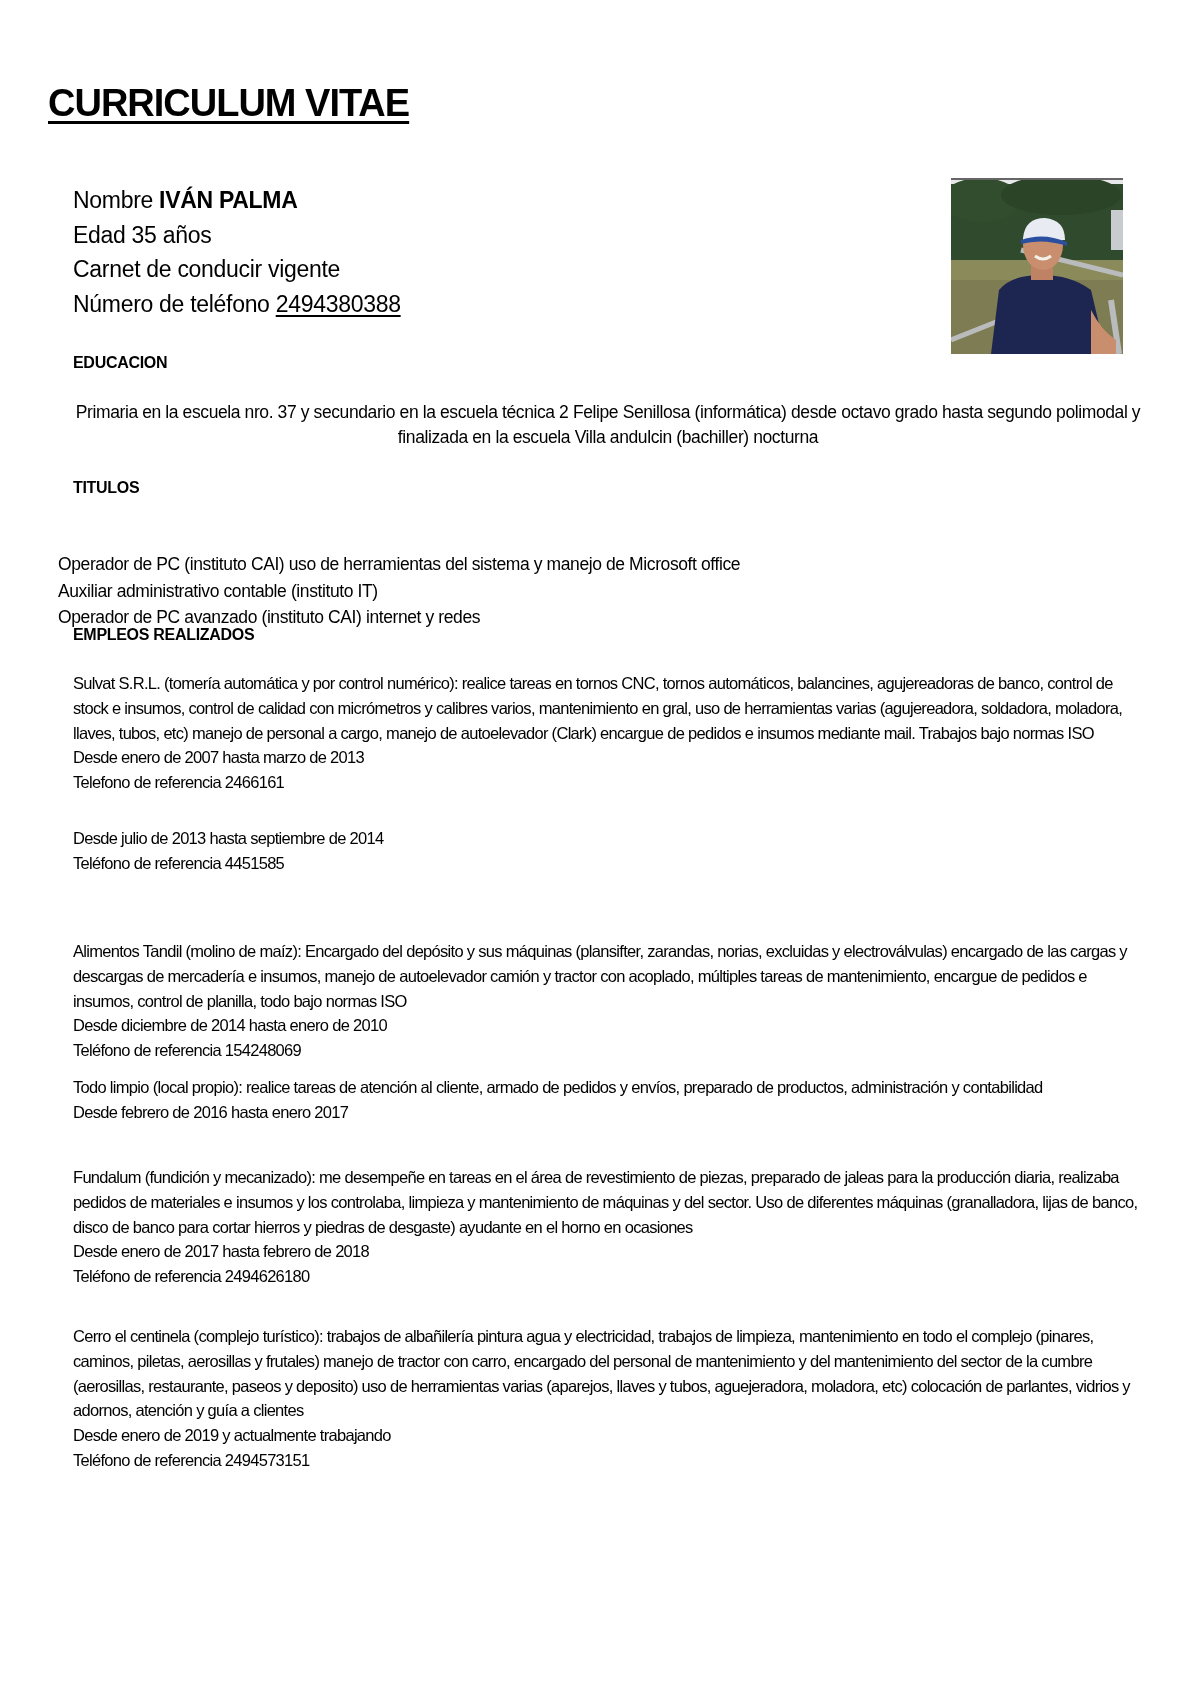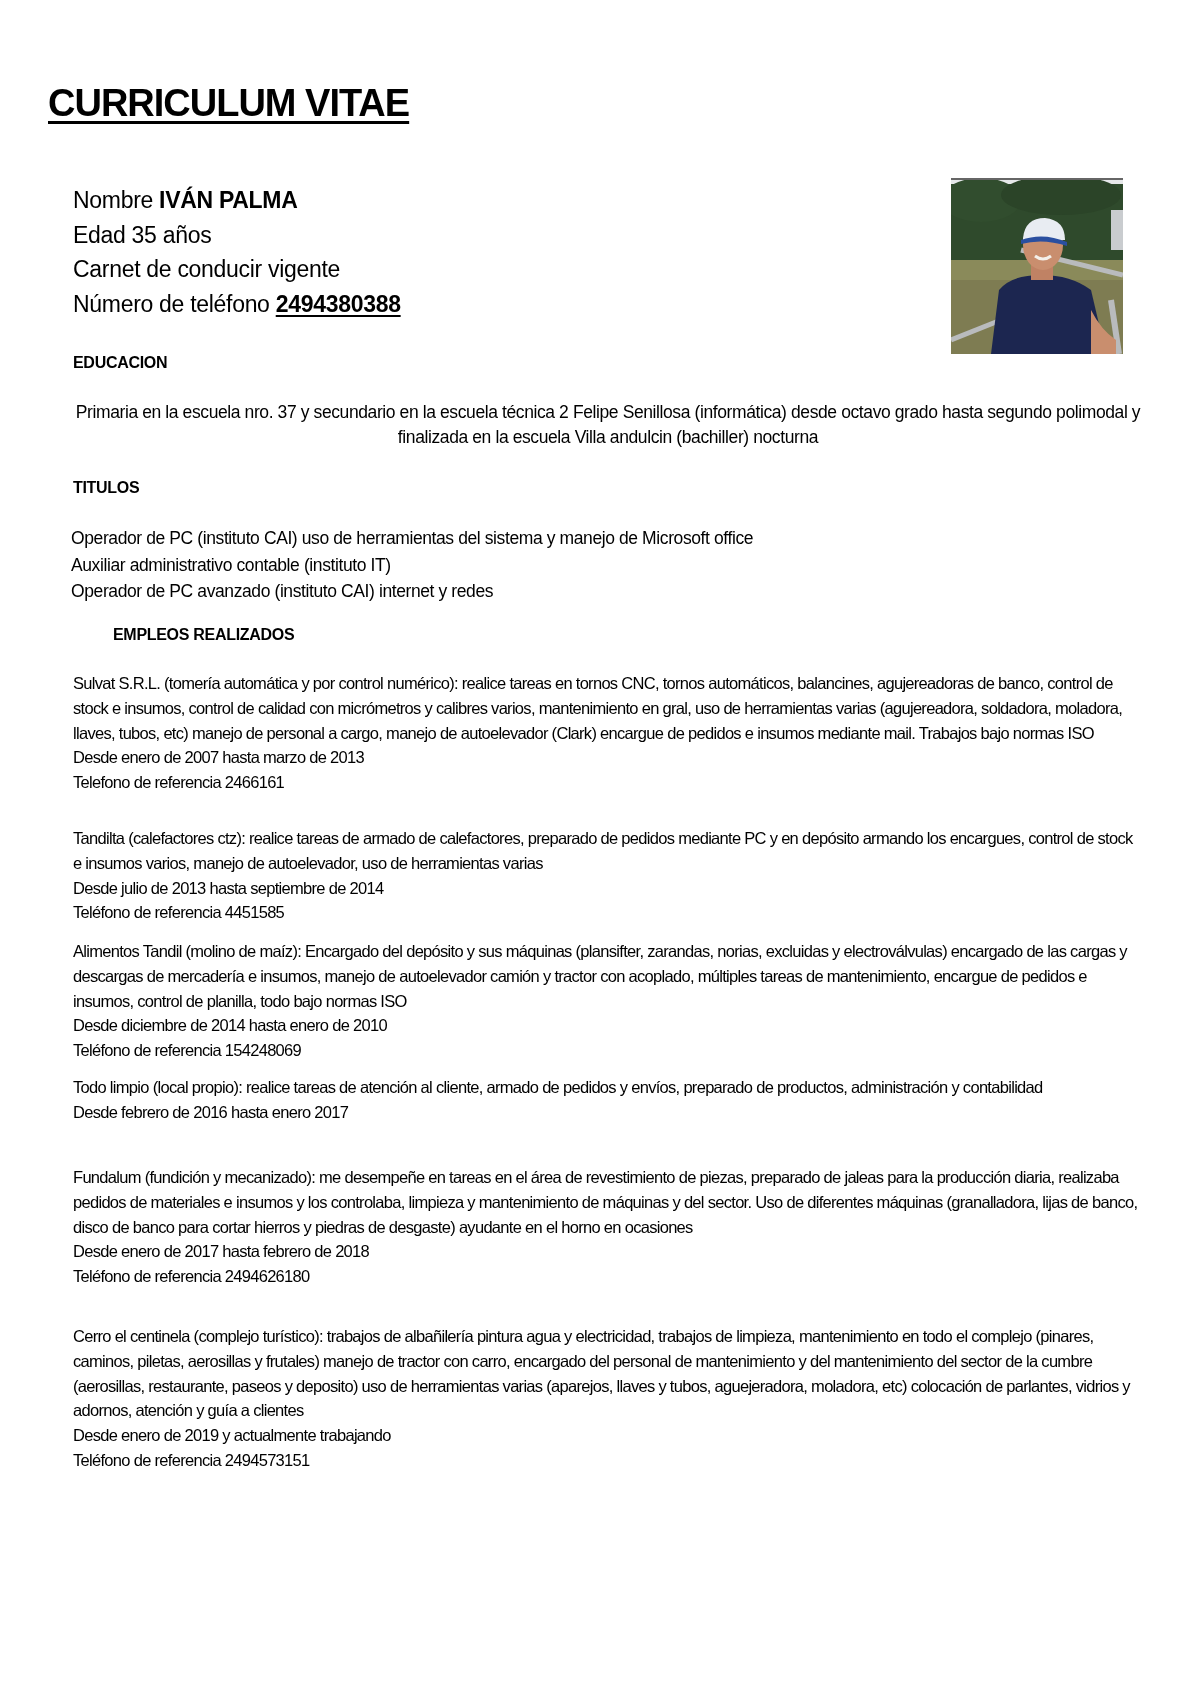--- a/index.html
+++ b/index.html
@@ -15,7 +15,7 @@
     .personal { position: absolute; left: 73px; top: 183px; font-size: 23px; line-height: 34.5px; letter-spacing: -0.3px; }
     .personal div { white-space: nowrap; }
     .bold { font-weight: bold; }
-    .phone { font-weight: bold; text-decoration: underline; text-decoration-thickness: 2px; text-underline-offset: 3px; }
+    .phone { font-weight: normal; text-decoration: underline; text-decoration-thickness: 2px; text-underline-offset: 3px; }
     .photo {
       position: absolute; left: 951px; top: 178px; width: 172px; height: 174px;
       border-top: 2px solid #666; overflow: hidden;

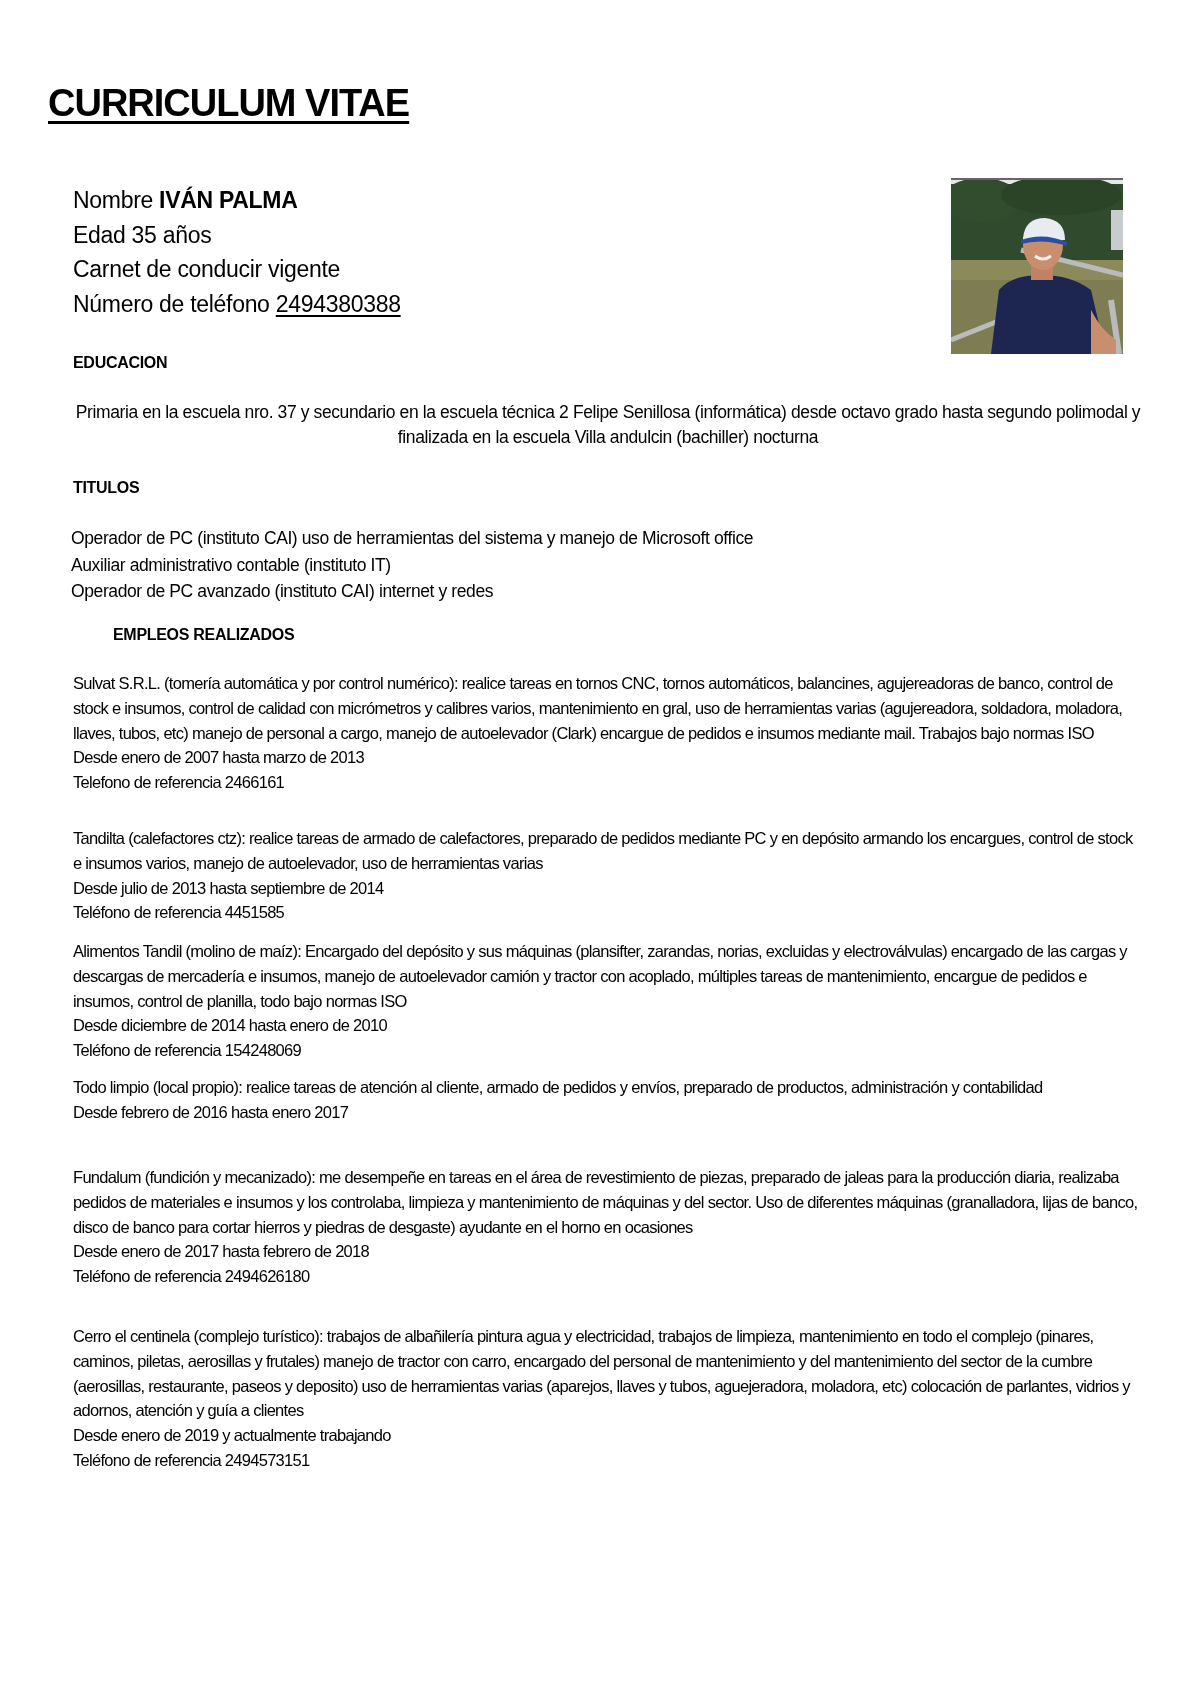--- a/index.html
+++ b/index.html
@@ -22,7 +22,7 @@
     }
     .section-head { position: absolute; left: 73px; font-size: 16px; font-weight: bold; letter-spacing: -0.3px; }
     .para { position: absolute; left: 73px; width: 1070px; font-size: 17.5px; line-height: 25px; letter-spacing: -0.4px; }
-    .titulos { position: absolute; left: 71px; font-size: 17.5px; line-height: 26.5px; letter-spacing: -0.4px; }
+    .titulos { position: absolute; left: 58px; font-size: 17.5px; line-height: 26.5px; letter-spacing: -0.4px; margin-top: 26px; }
     .job { position: absolute; left: 73px; width: 1070px; font-size: 16.5px; line-height: 24.8px; letter-spacing: -0.7px; }
     .job .desc, .job .dates, .job .ref { display: block; }
   </style>

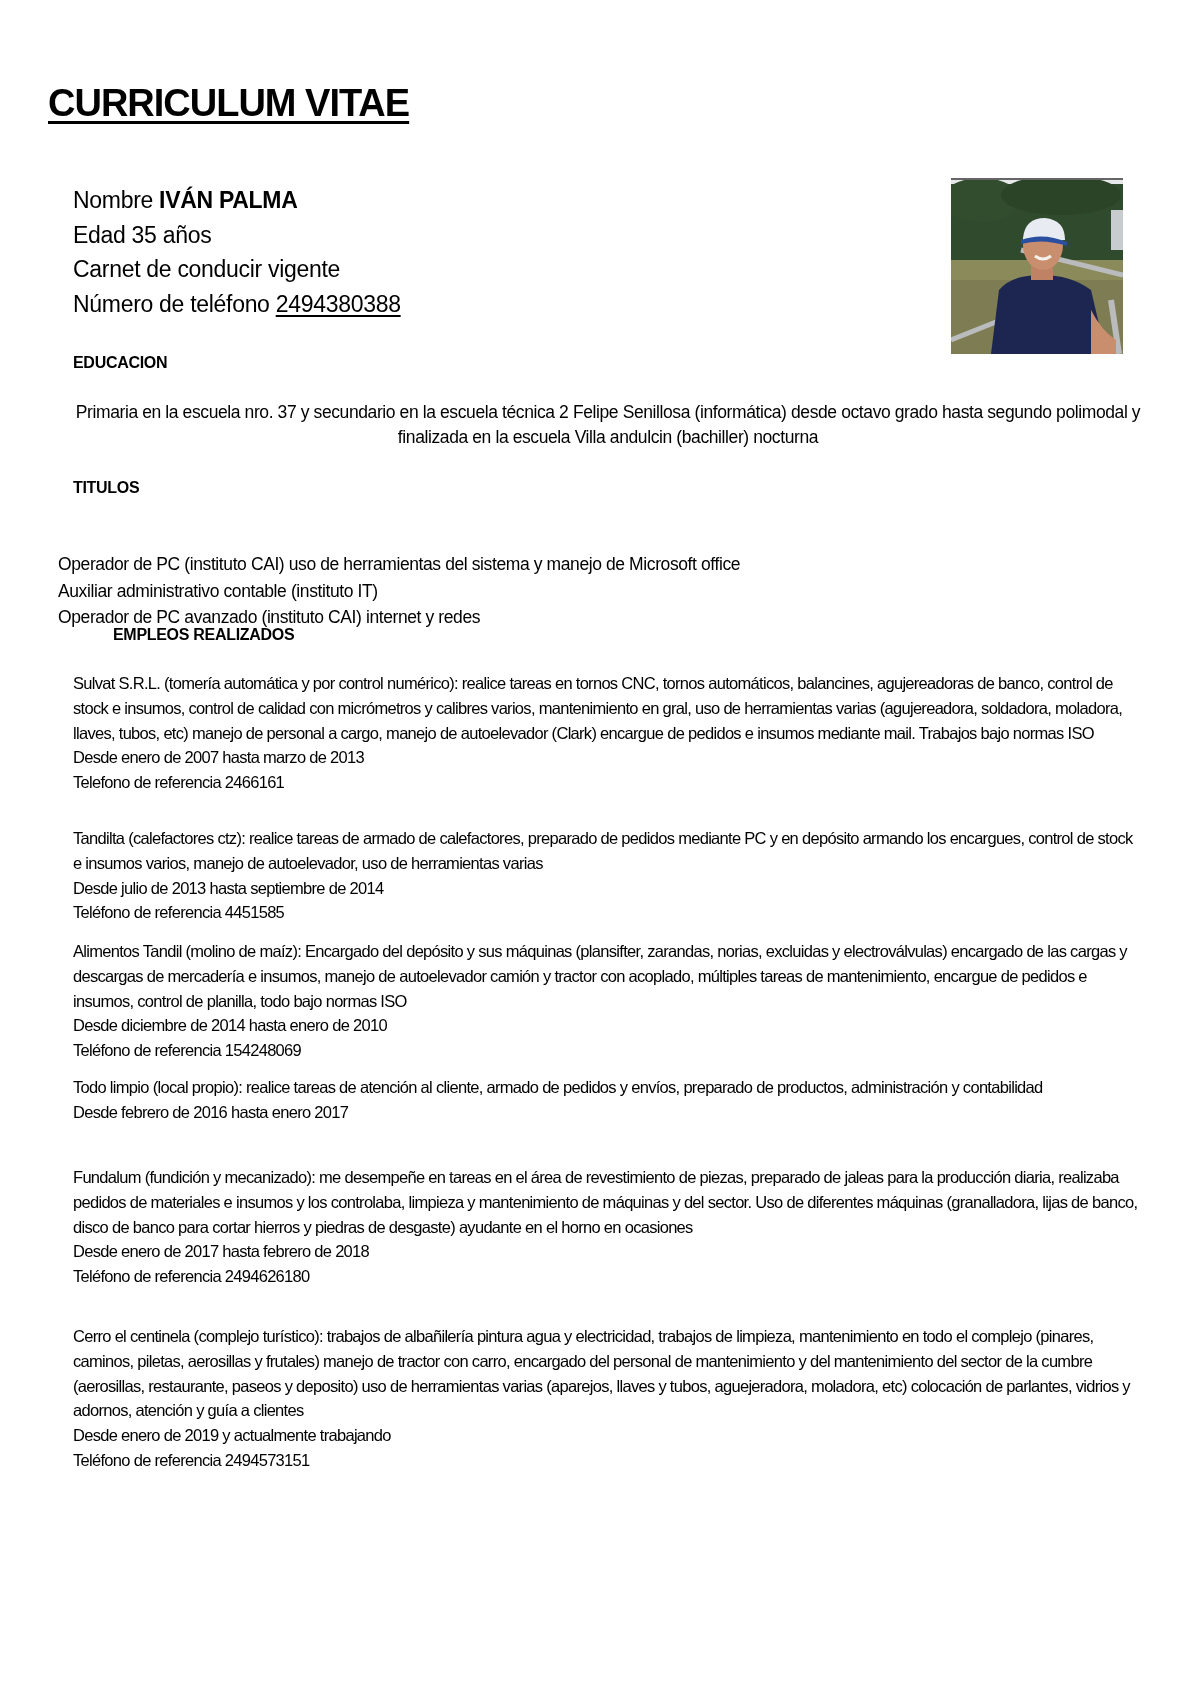--- a/index.html
+++ b/index.html
@@ -78,7 +78,7 @@
   <div>Operador de PC avanzado (instituto CAI) internet y redes</div>
 </div>
 
-<div class="section-head" style="top:626px;margin-left:40px;">EMPLEOS REALIZADOS</div>
+<div class="section-head" style="top:626px;">EMPLEOS REALIZADOS</div>
 
 <div class="job" style="top:671px;">
   <span class="desc">Sulvat S.R.L. (tomería automática y por control numérico): realice tareas en tornos CNC, tornos automáticos, balancines, agujereadoras de banco, control de stock e insumos, control de calidad con micrómetros y calibres varios, mantenimiento en gral, uso de herramientas varias (agujereadora, soldadora, moladora, llaves, tubos, etc) manejo de personal a cargo, manejo de autoelevador (Clark) encargue de pedidos e insumos mediante mail. Trabajos bajo normas ISO</span>

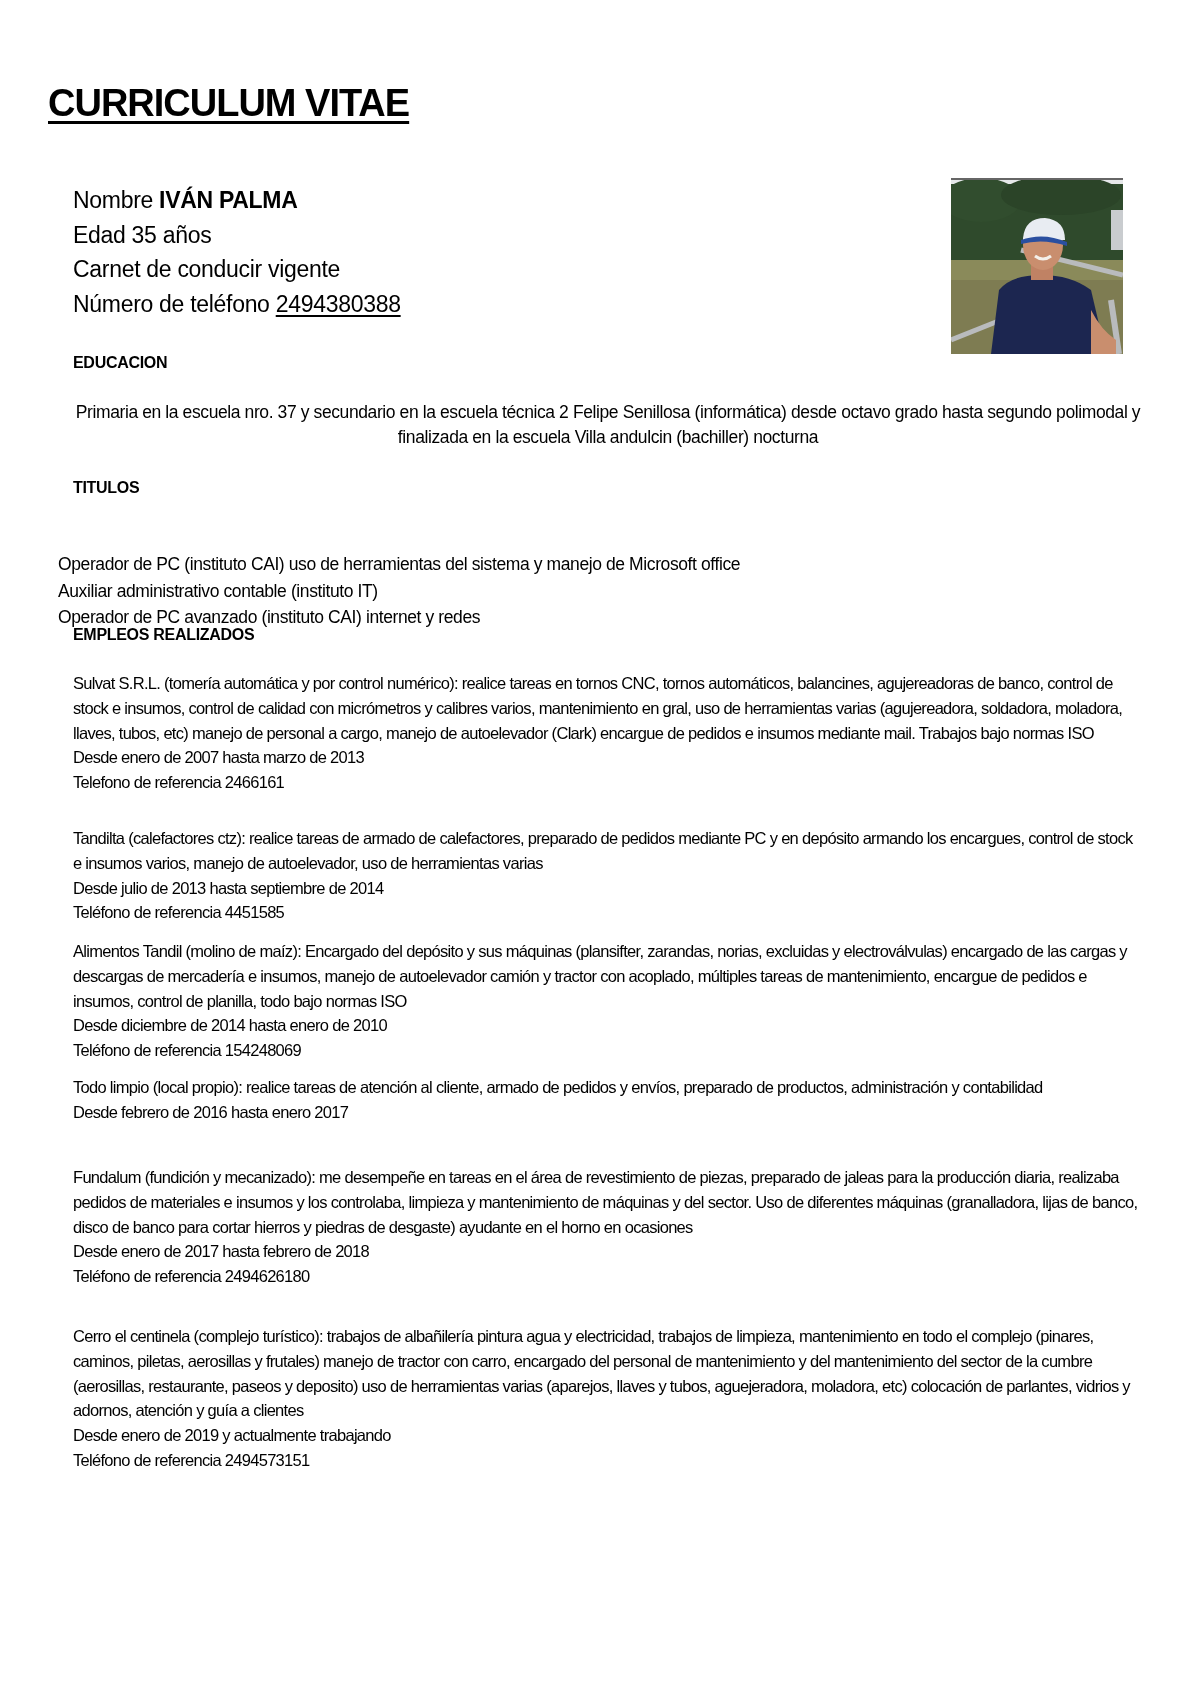--- a/index.html
+++ b/index.html
@@ -87,7 +87,6 @@
 </div>
 
 <div class="job" style="top:826px;">
-  <span class="desc">Tandilta (calefactores ctz): realice tareas de armado de calefactores, preparado de pedidos mediante PC y en depósito armando los encargues, control de stock e insumos varios, manejo de autoelevador, uso de herramientas varias</span>
   <span class="dates">Desde julio de 2013 hasta septiembre de 2014</span>
   <span class="ref">Teléfono de referencia 4451585</span>
 </div>

